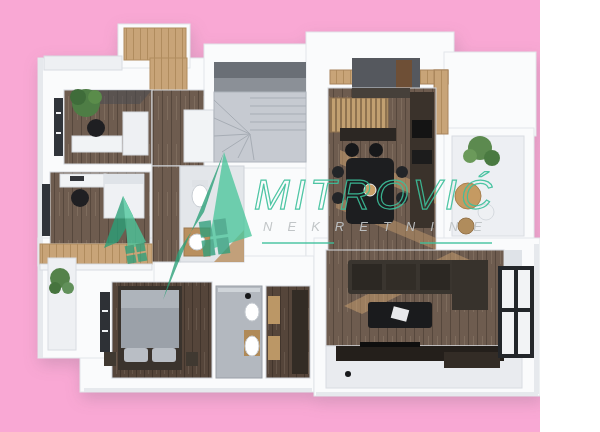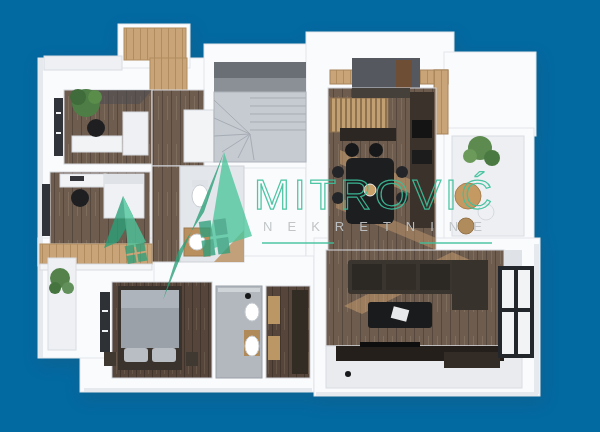--- a/index.html
+++ b/index.html
@@ -3,8 +3,8 @@
 <meta charset="utf-8">
 <style>
   html,body{margin:0;padding:0;background:#ffffff;}
-  .stage{position:relative;width:600px;height:432px;background:#0369a1;overflow:hidden;
-         font-family:"Liberation Sans", sans-serif;}
+  .stage{position:relative;width:540px;height:432px;background:#f9a8d4;overflow:hidden;
+         font-family:"Liberation Sans", sans-serif;font-style:italic;}
   svg{display:block}
   .brand-text{font-family:"Liberation Sans", sans-serif;font-weight:400;
               font-size:43px;letter-spacing:4px;fill:none;stroke-width:1.25;opacity:.9;}

